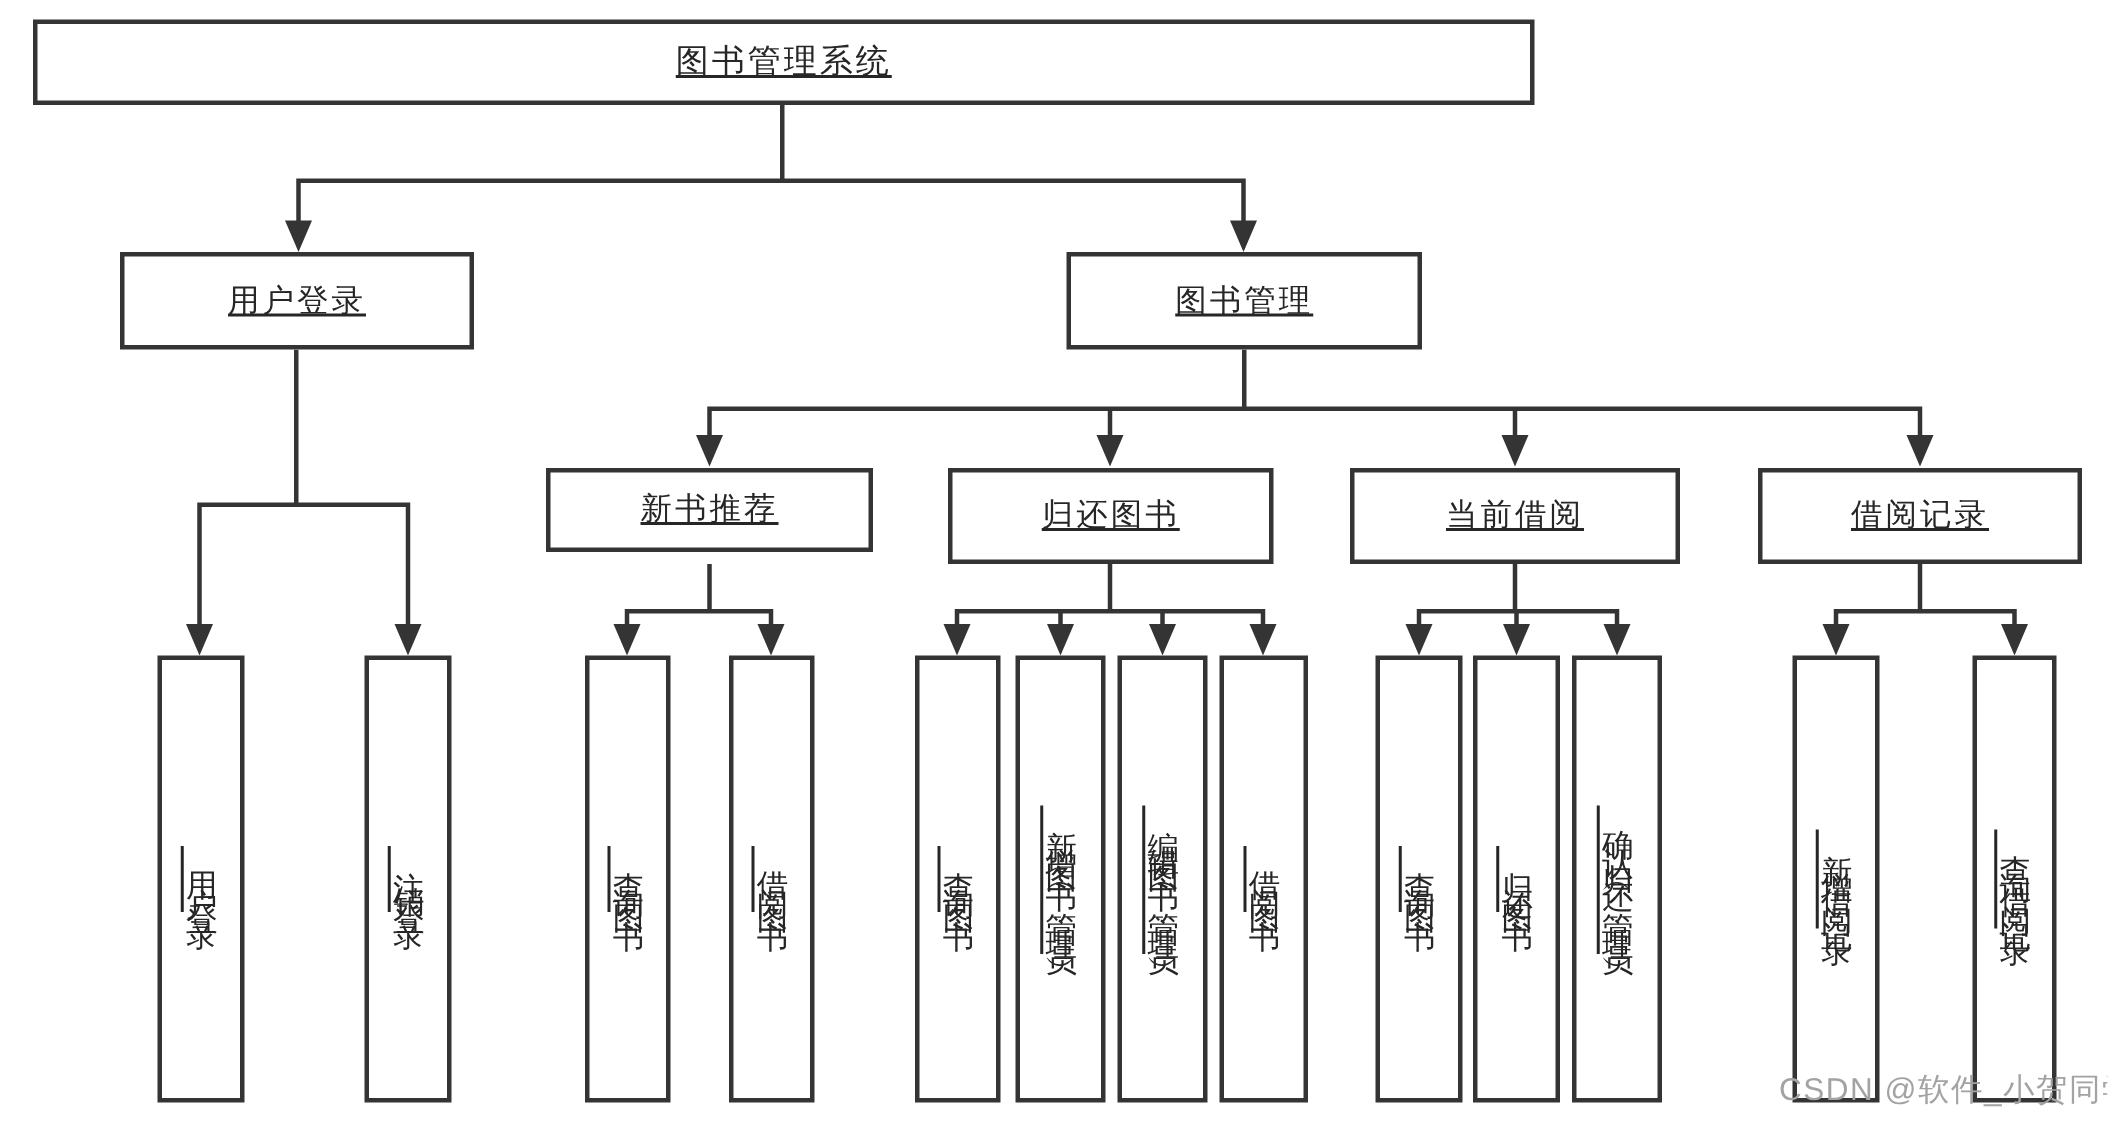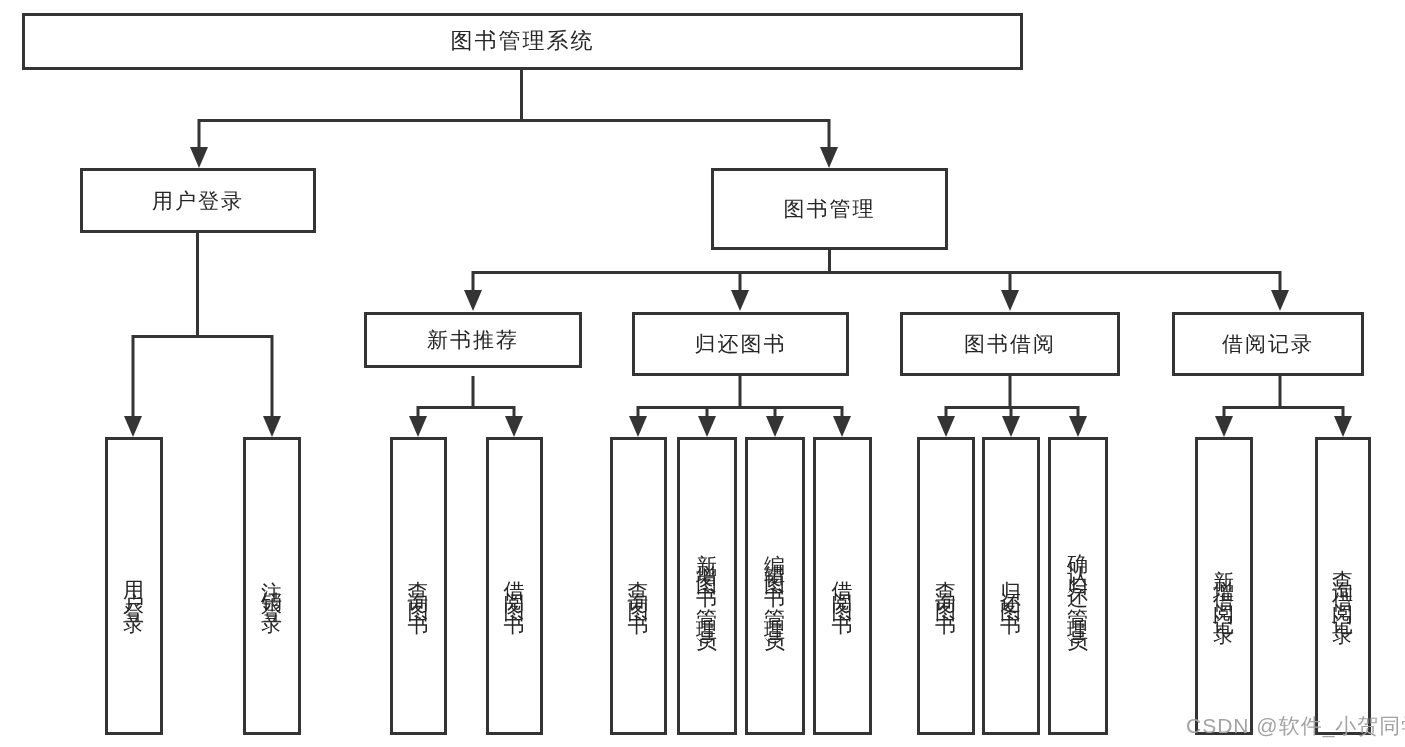--- a/index.html
+++ b/index.html
@@ -27,6 +27,7 @@
     display:flex;align-items:center;justify-content:center;
     z-index:2;
     color:var(--text);
+    text-decoration:underline;
   }
   .node .lbl{
     letter-spacing:2px;

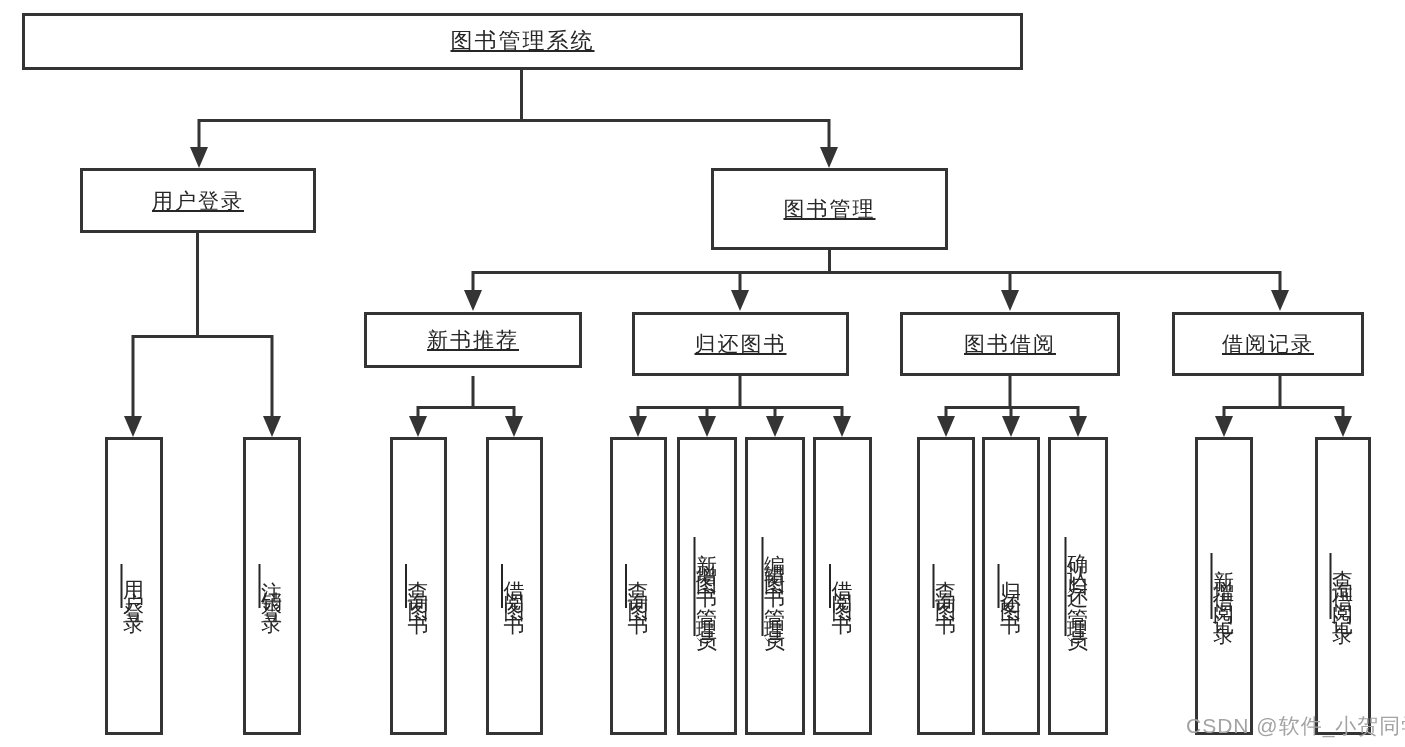--- a/index.html
+++ b/index.html
@@ -56,7 +56,7 @@
   
   .n-root{left:22px;top:13px;width:1001px;height:57px;}
   .n-login{left:80px;top:168px;width:236px;height:65px;}
-  .n-mgmt{left:711px;top:168px;width:237px;height:82px;}
+  .n-mgmt{left:711px;top:168px;width:237px;height:65px;}
   .n-recommend{left:364px;top:312px;width:218px;height:56px;}
   .n-borrowing{left:632px;top:312px;width:217px;height:64px;}
   .n-current{left:900px;top:312px;width:220px;height:64px;}

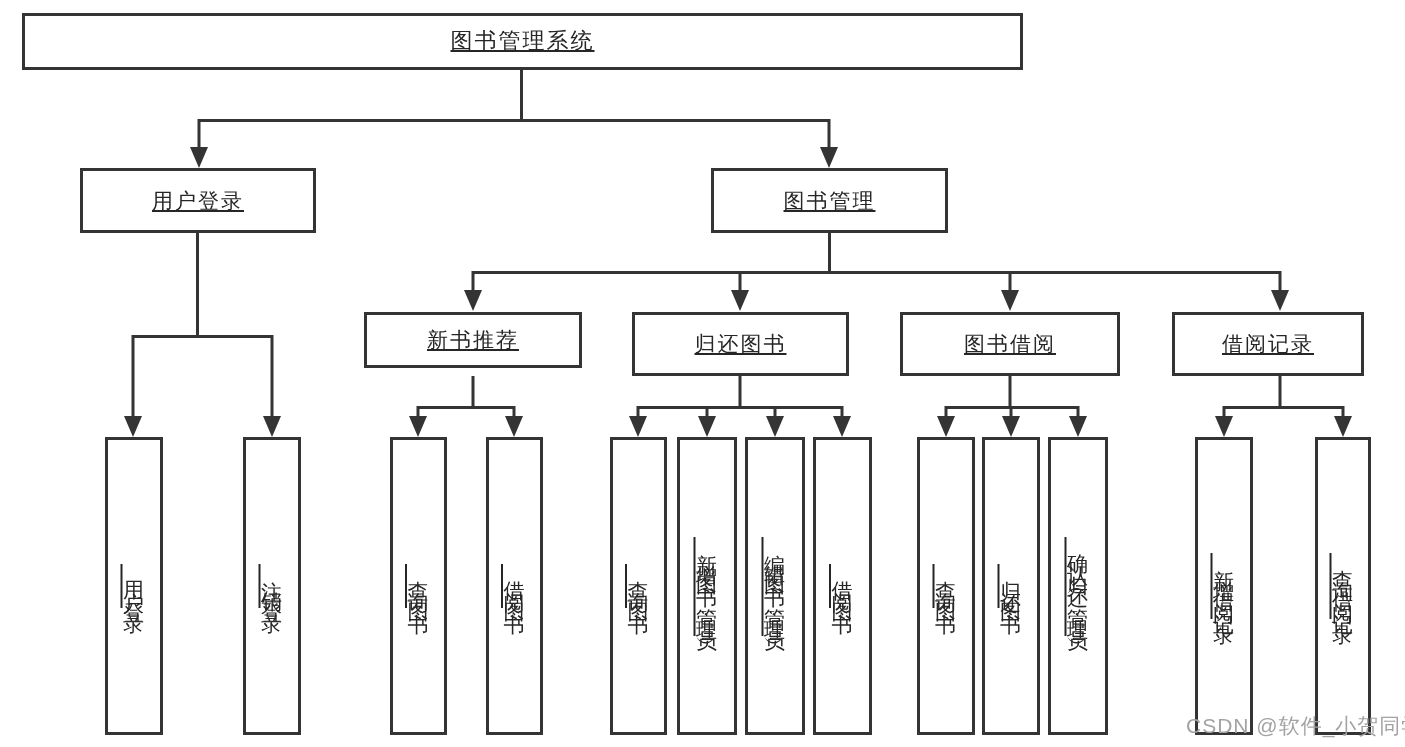--- a/index.html
+++ b/index.html
@@ -130,7 +130,7 @@
     <span class="lbl">归还图书</span>
   </div>
   <div class="node n-current">
-    <span class="lbl">图书借阅</span>
+    <span class="lbl">当前借阅</span>
   </div>
   <div class="node n-records">
     <span class="lbl">借阅记录</span>

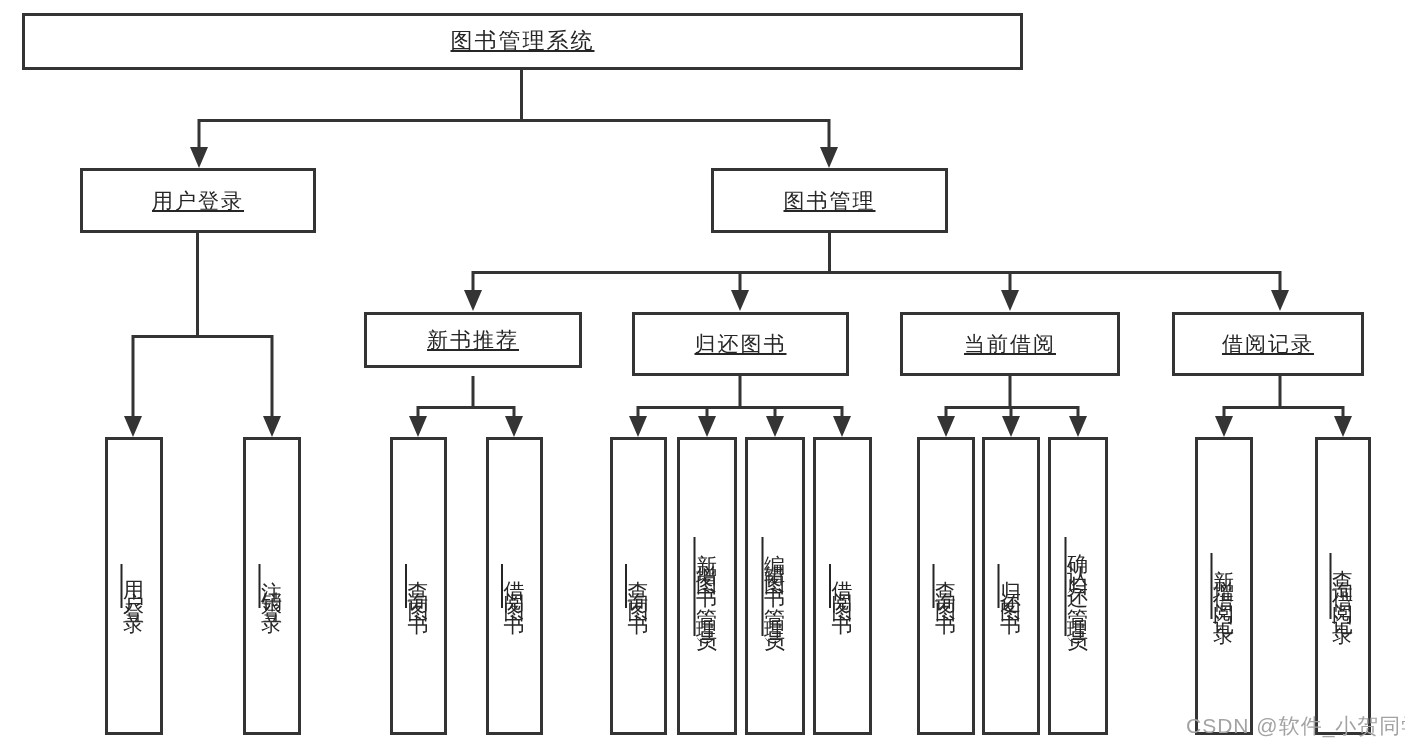--- a/index.html
+++ b/index.html
@@ -60,7 +60,7 @@
   .n-recommend{left:364px;top:312px;width:218px;height:56px;}
   .n-borrowing{left:632px;top:312px;width:217px;height:64px;}
   .n-current{left:900px;top:312px;width:220px;height:64px;}
-  .n-records{left:1172px;top:312px;width:192px;height:64px;}
+  .n-records{left:1172px;top:312px;width:216px;height:64px;}
   .leaf{top:437px;height:298px;}
   .f-login{left:105px;width:58px;}
   .f-logout{left:243px;width:58px;}

